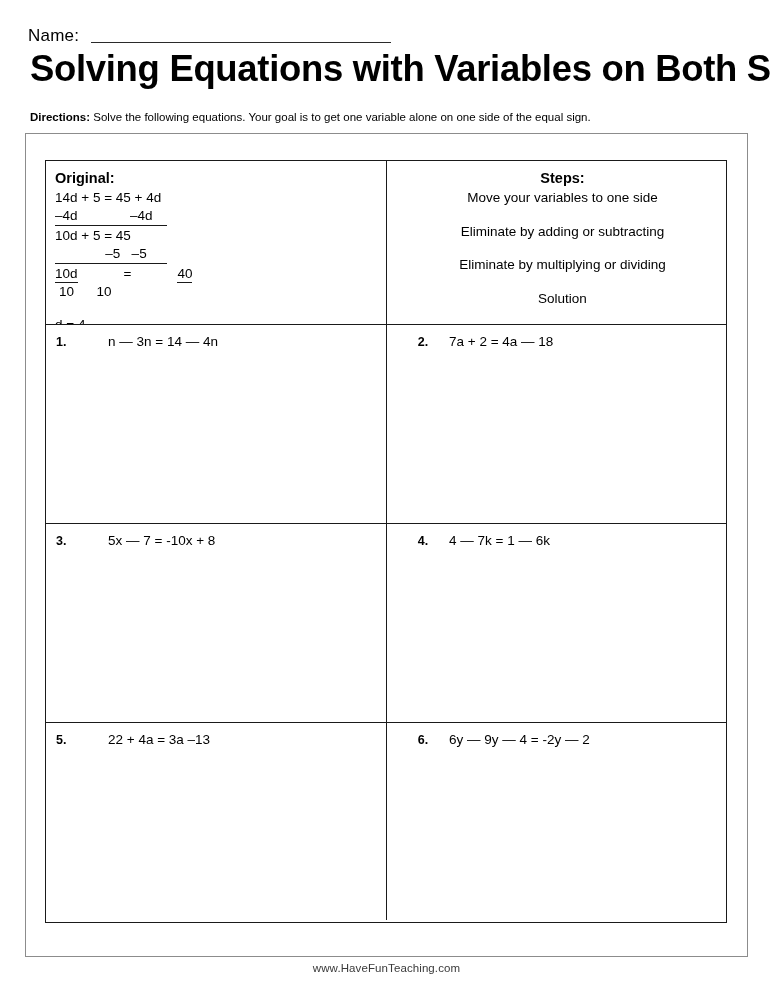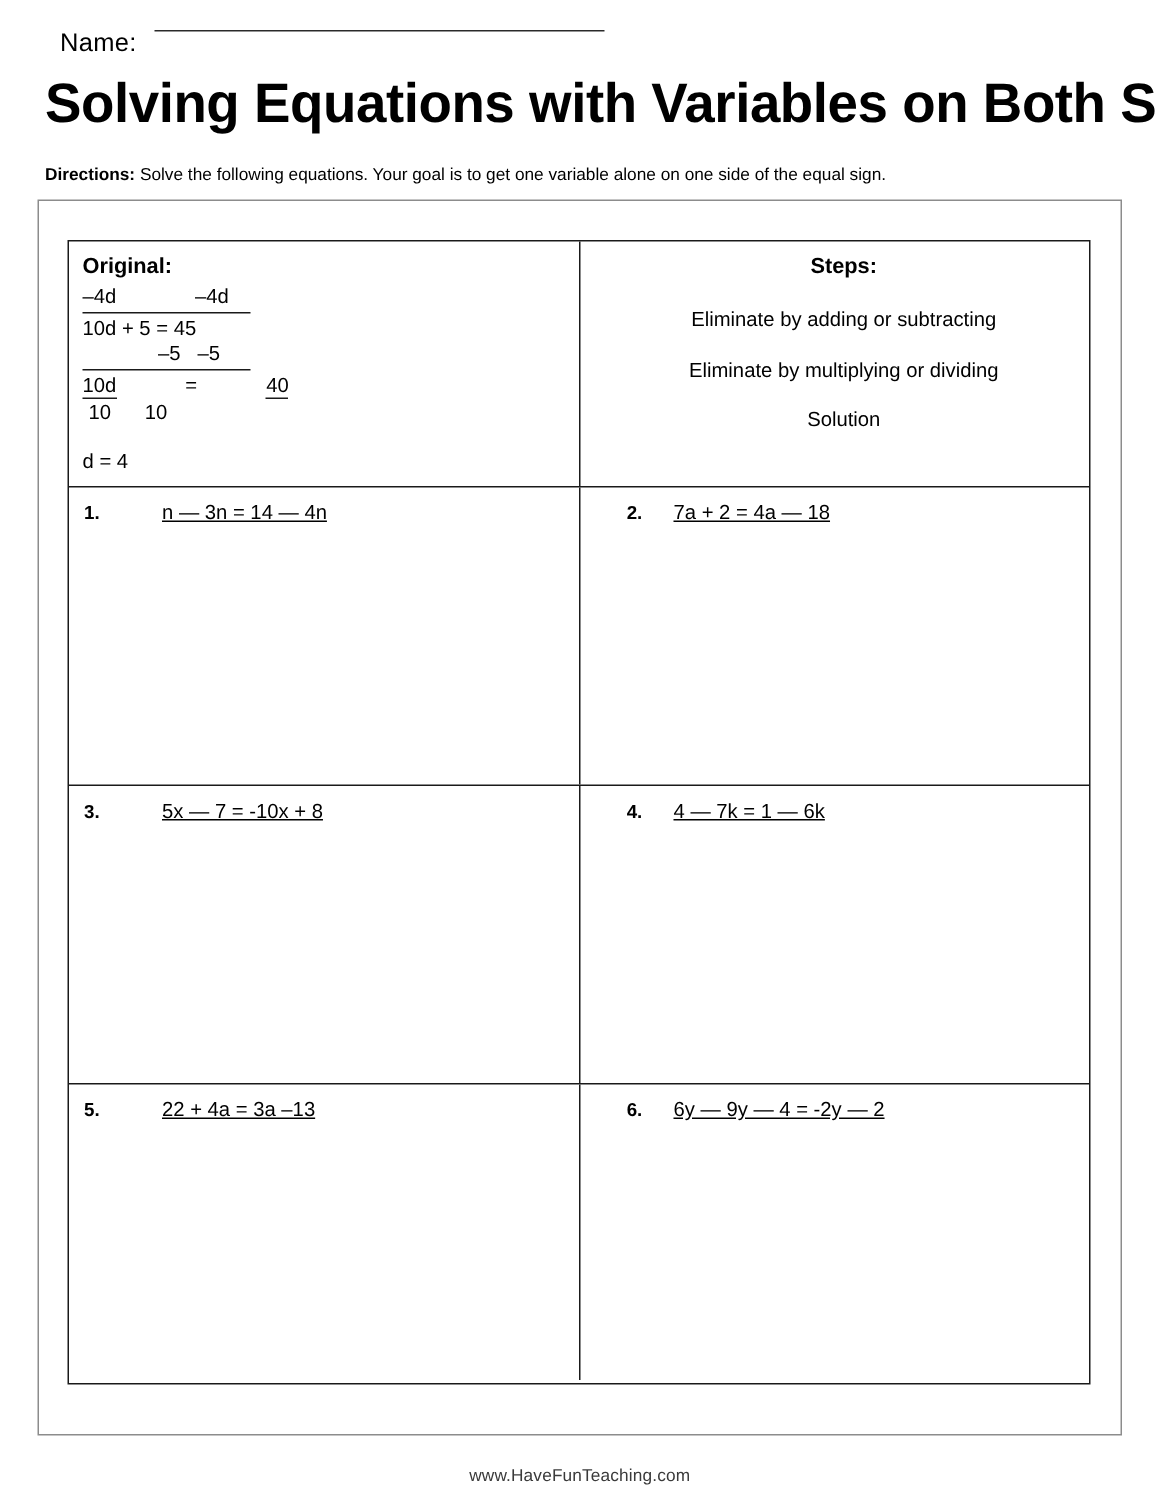--- a/index.html
+++ b/index.html
@@ -19,11 +19,12 @@
   
   .name-row {
     position: absolute;
-    left: 40px;
+    left: 28px;
     top: 20px;
     width: 700px;
     height: 26px;
     display: flex;
+    align-items: flex-end;
   }
   .name-label {
     font-size: 17px;

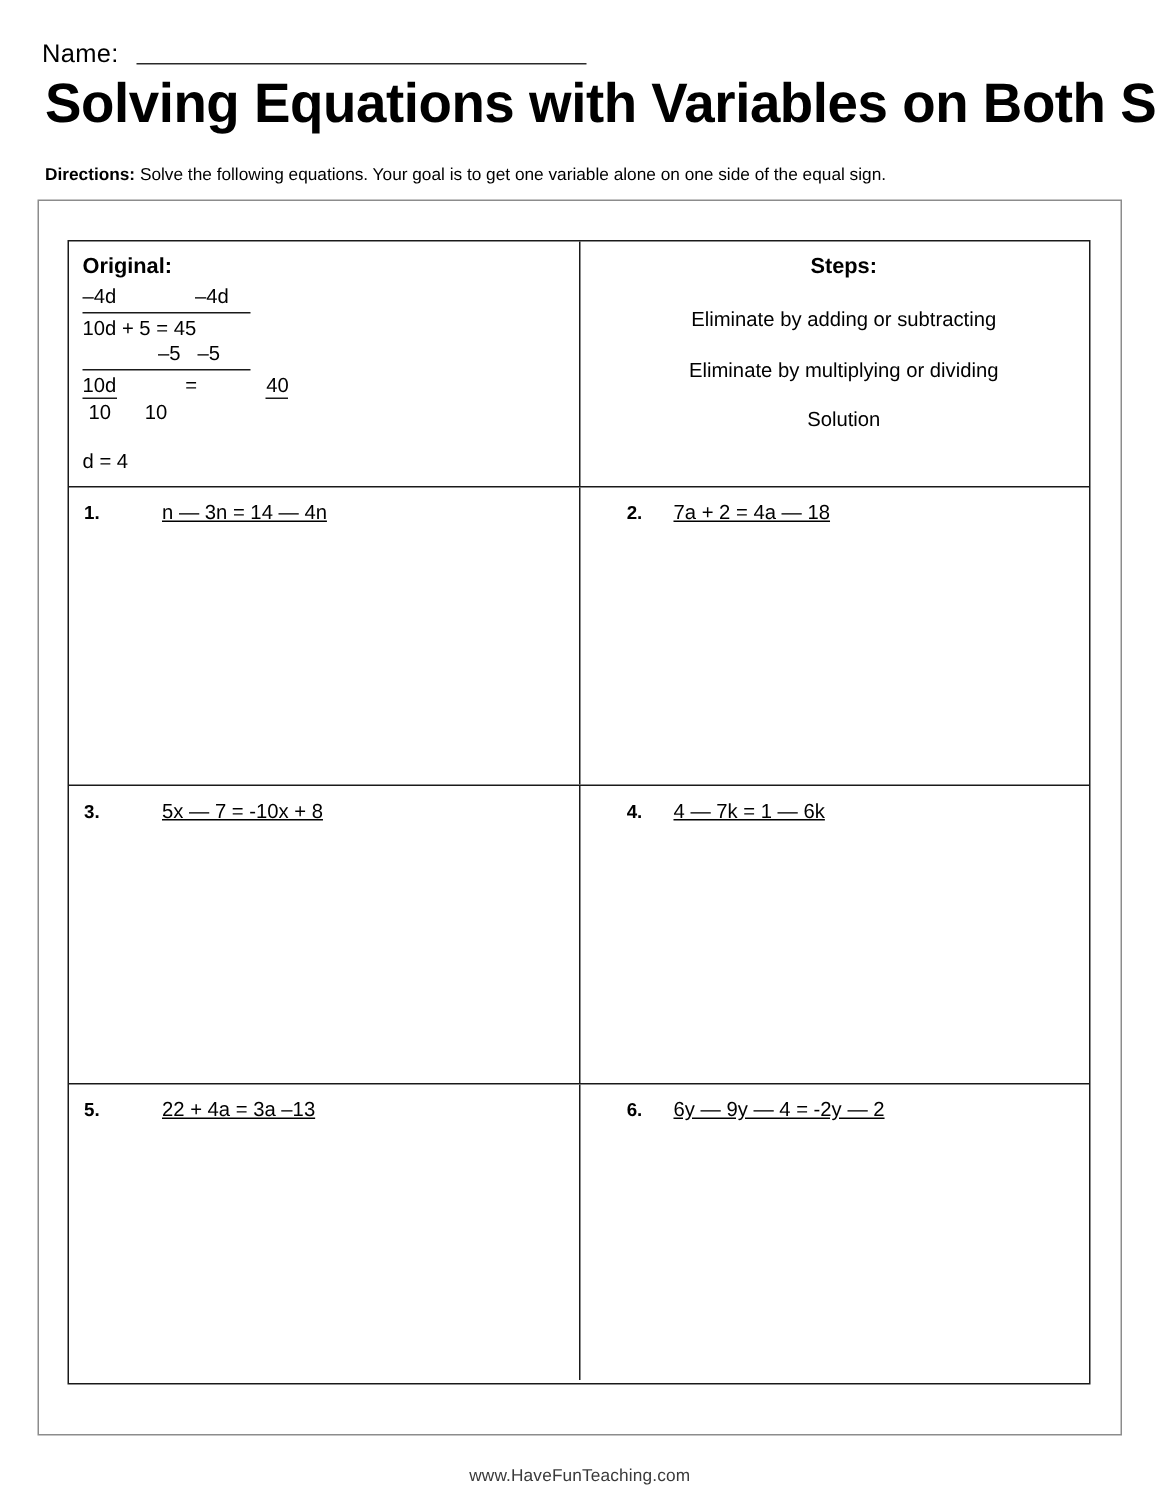--- a/index.html
+++ b/index.html
@@ -233,6 +233,7 @@
     <div class="cell cell-left">
       <div class="ex-inner">
         <div class="ex-title">Original:</div>
+        <div class="ex-line">14d + 5 = 45 + 4d</div>
         <div class="ex-line ruled">–4d              –4d</div>
         <div class="ex-line">10d + 5 = 45</div>
         <div class="ex-line ruled indent">        –5   –5</div>

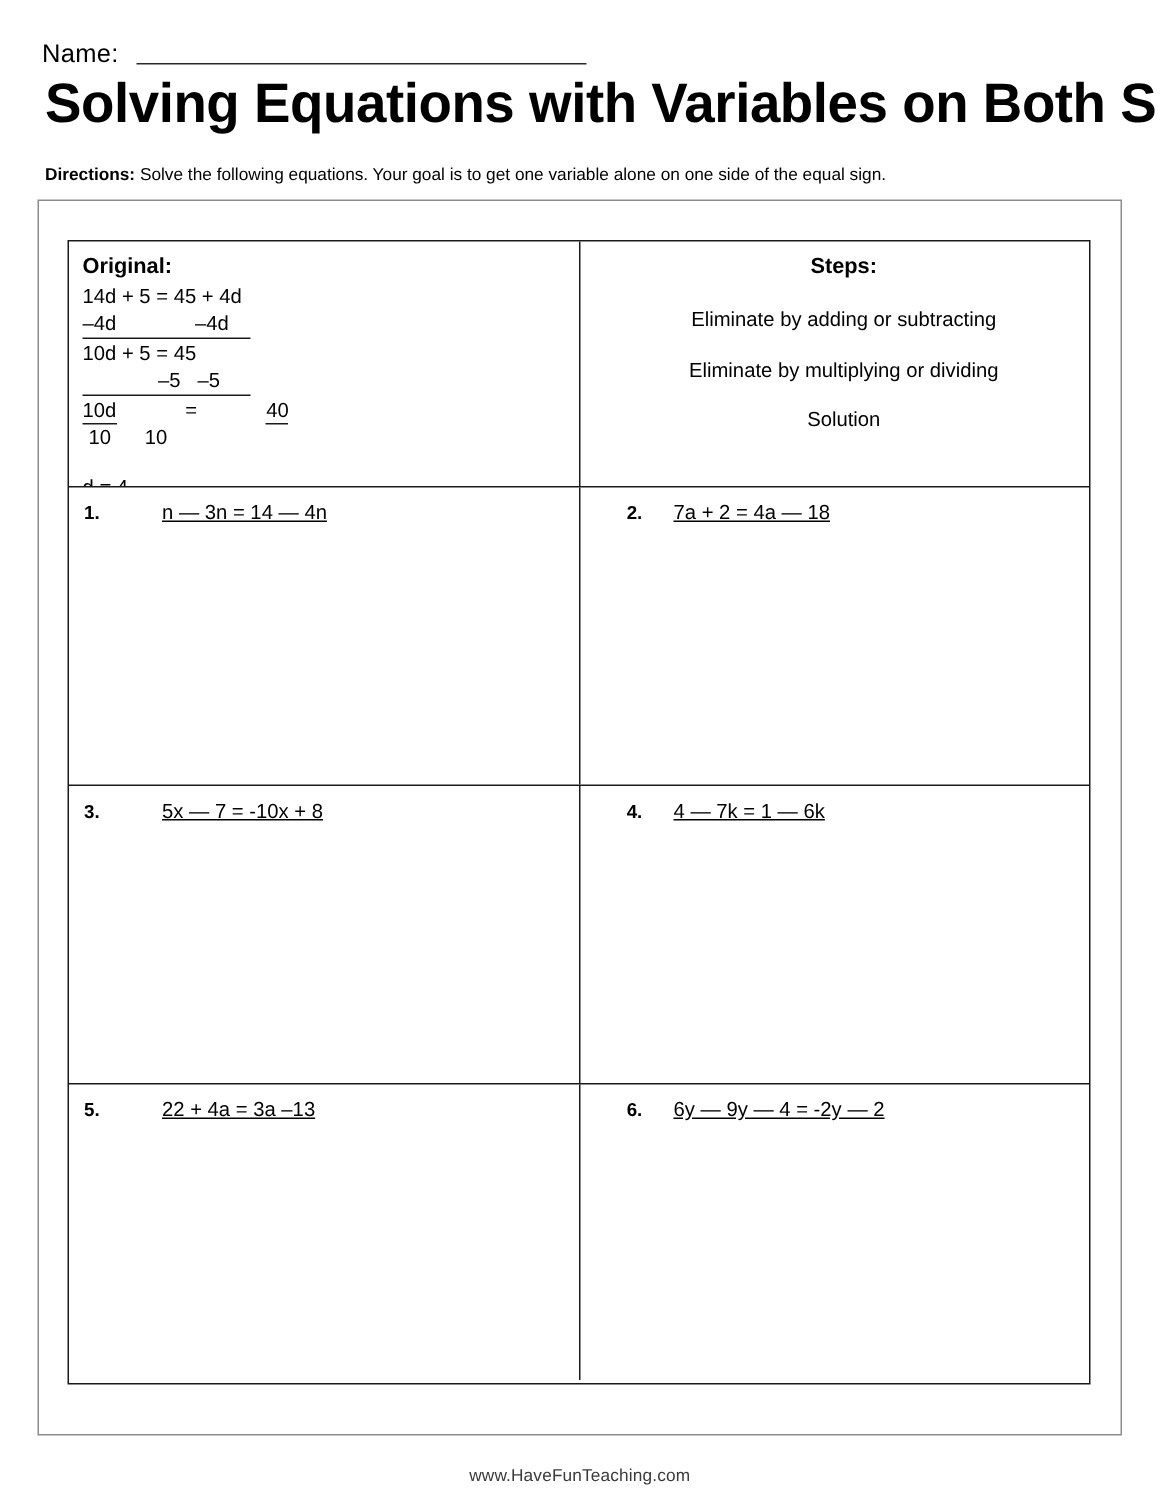--- a/index.html
+++ b/index.html
@@ -251,6 +251,7 @@
       <div class="steps-inner">
         <div class="steps-title">Steps:</div>
         <div class="steps-list">
+          <div class="step">Move your variables to one side</div>
           <div class="step gap">Eliminate by adding or subtracting</div>
           <div class="step gap">Eliminate by multiplying or dividing</div>
           <div class="step gap">Solution</div>

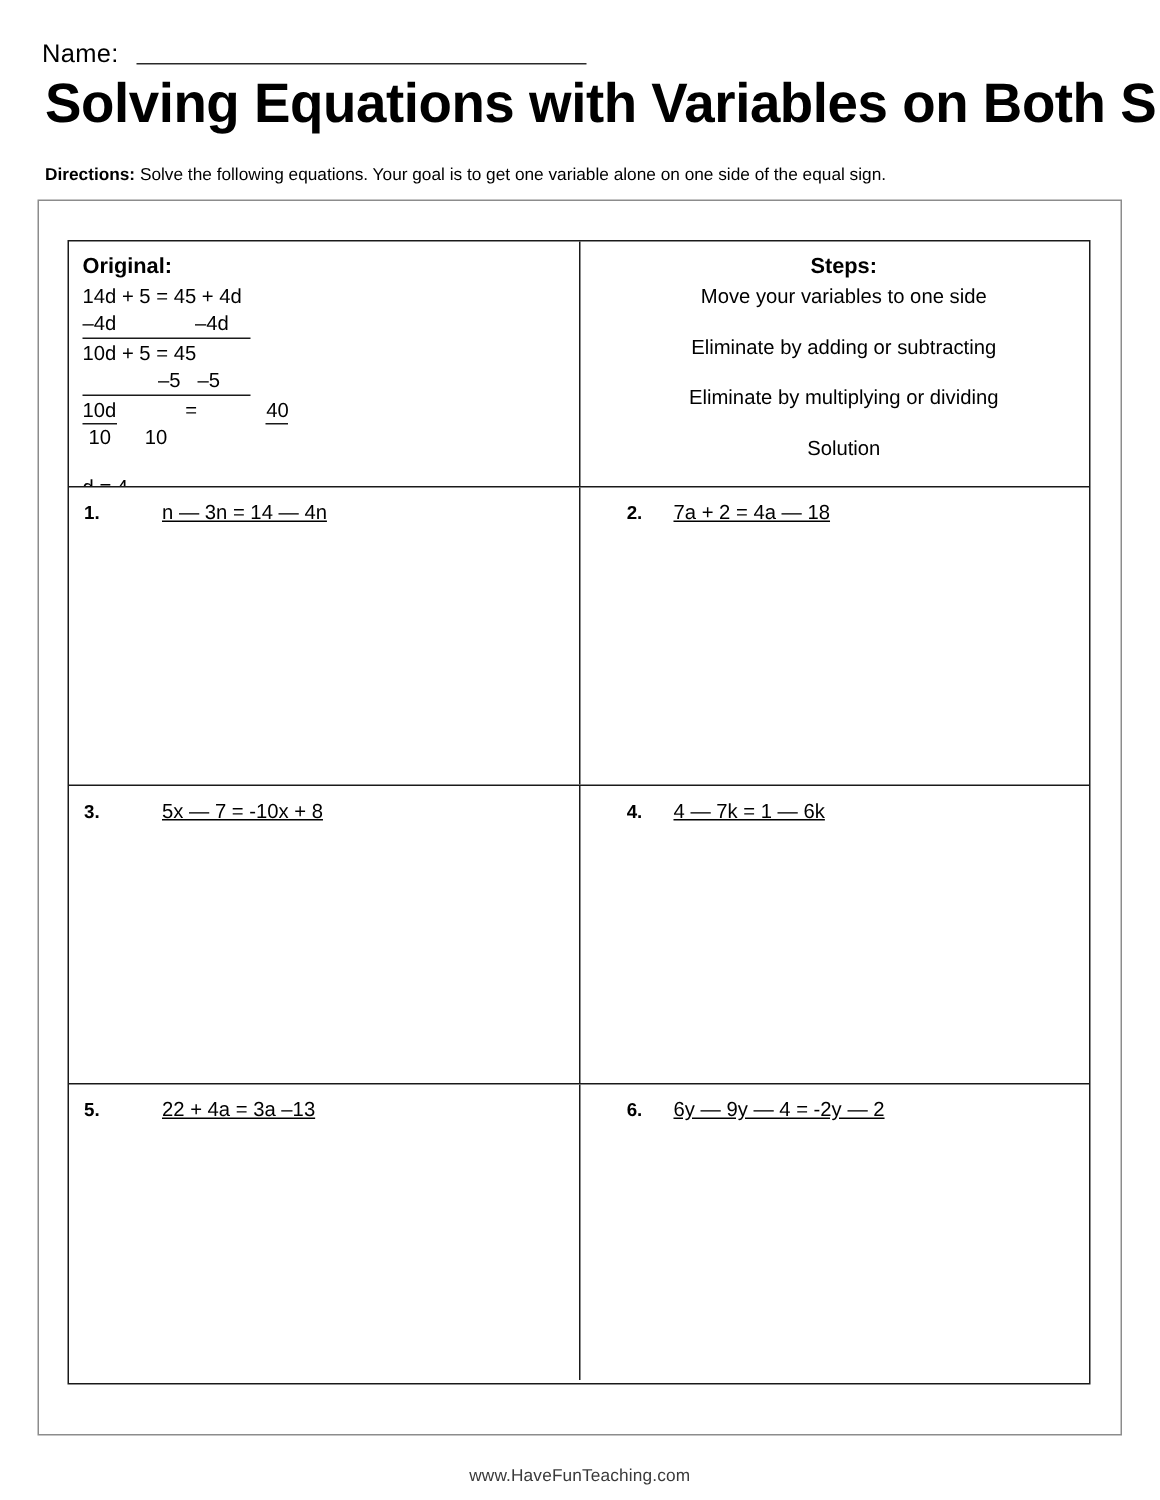--- a/index.html
+++ b/index.html
@@ -194,7 +194,6 @@
   .prob-eq {
     white-space: pre;
     font-size: 13.5px;
-    text-decoration: underline;
   }
 
   

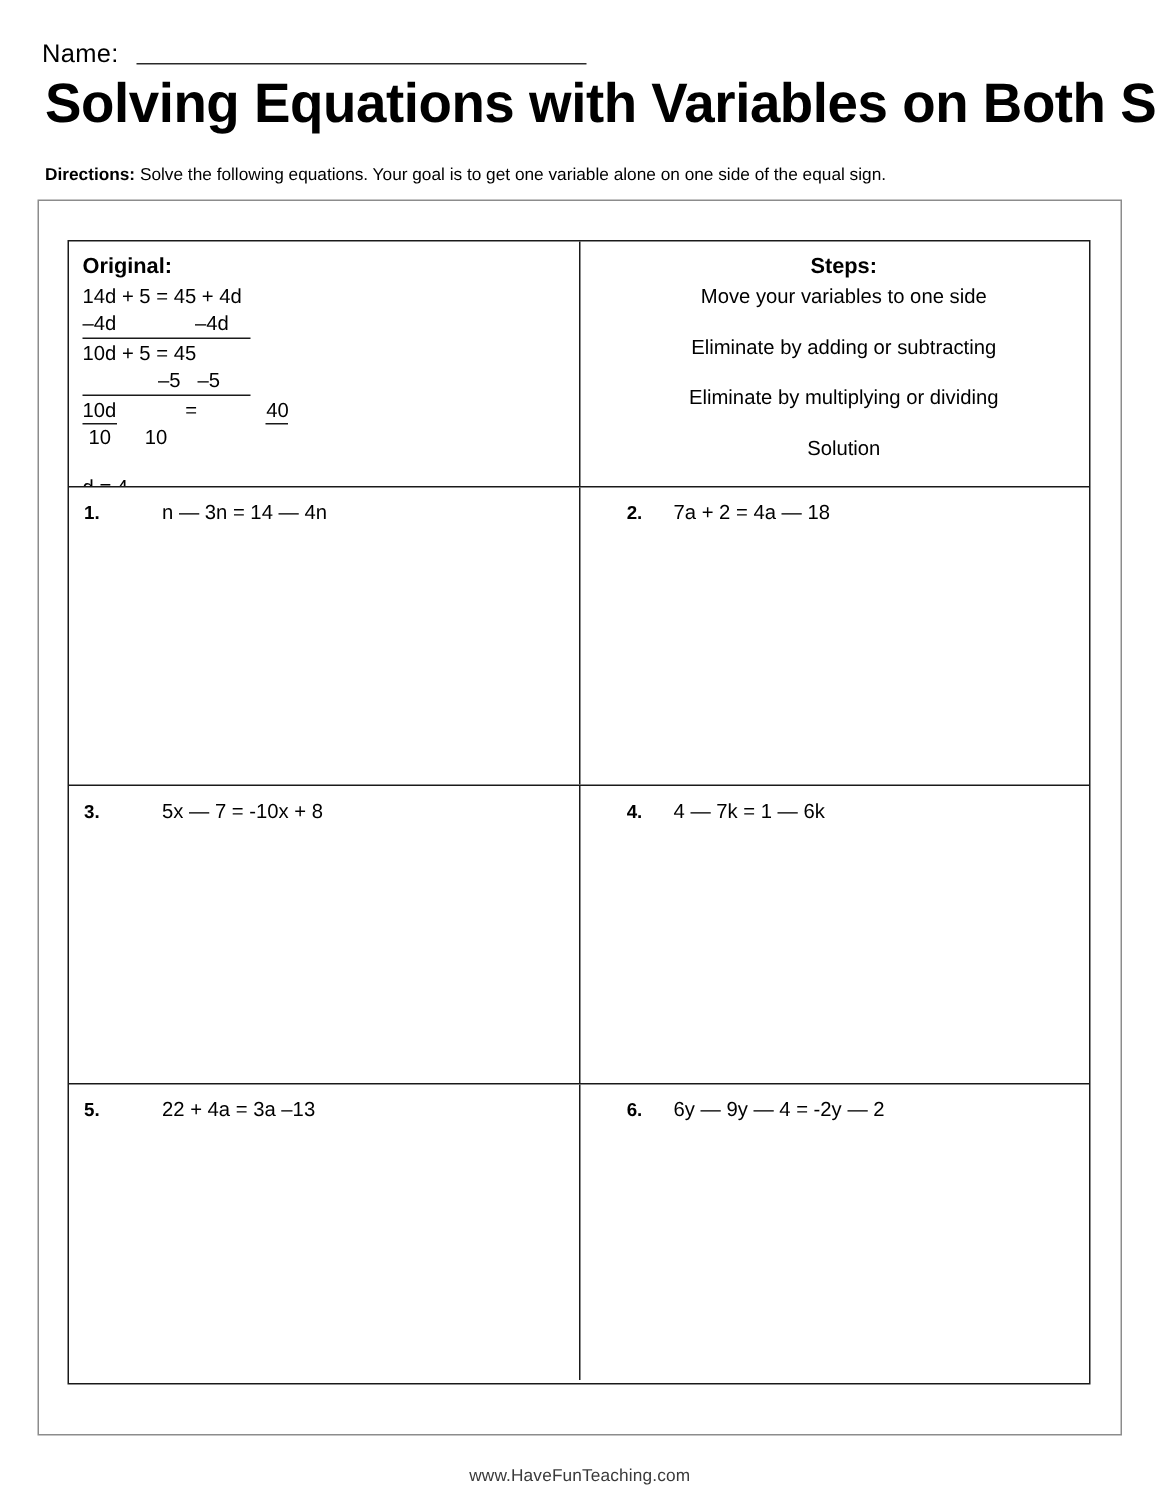--- a/index.html
+++ b/index.html
@@ -206,7 +206,6 @@
     font-size: 11.5px;
     color: #3a3a3a;
     letter-spacing: 0.1px;
-    margin-top: 16px;
   }
 </style>
 </head>

